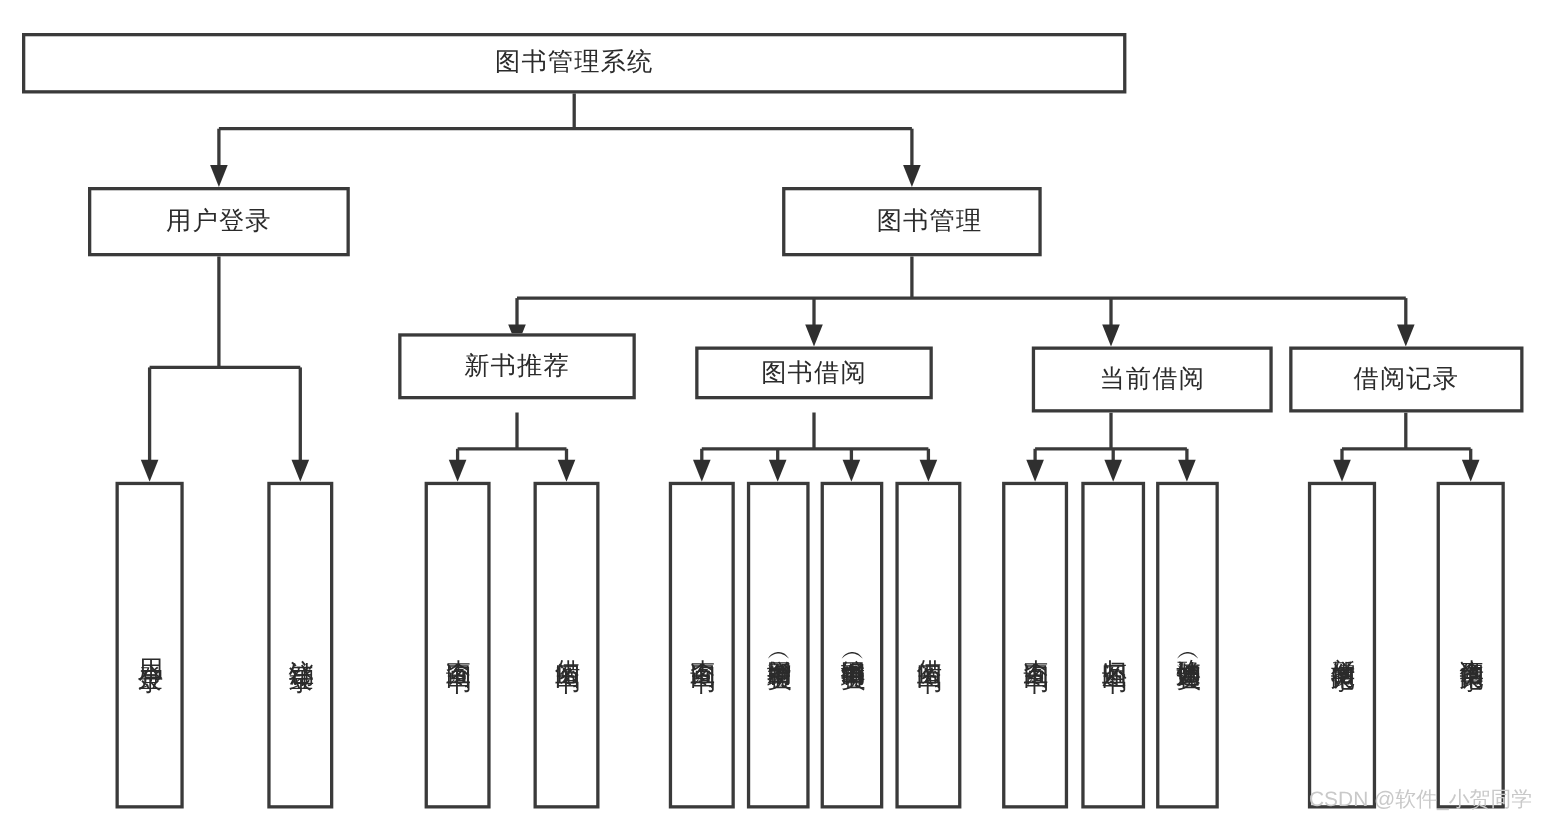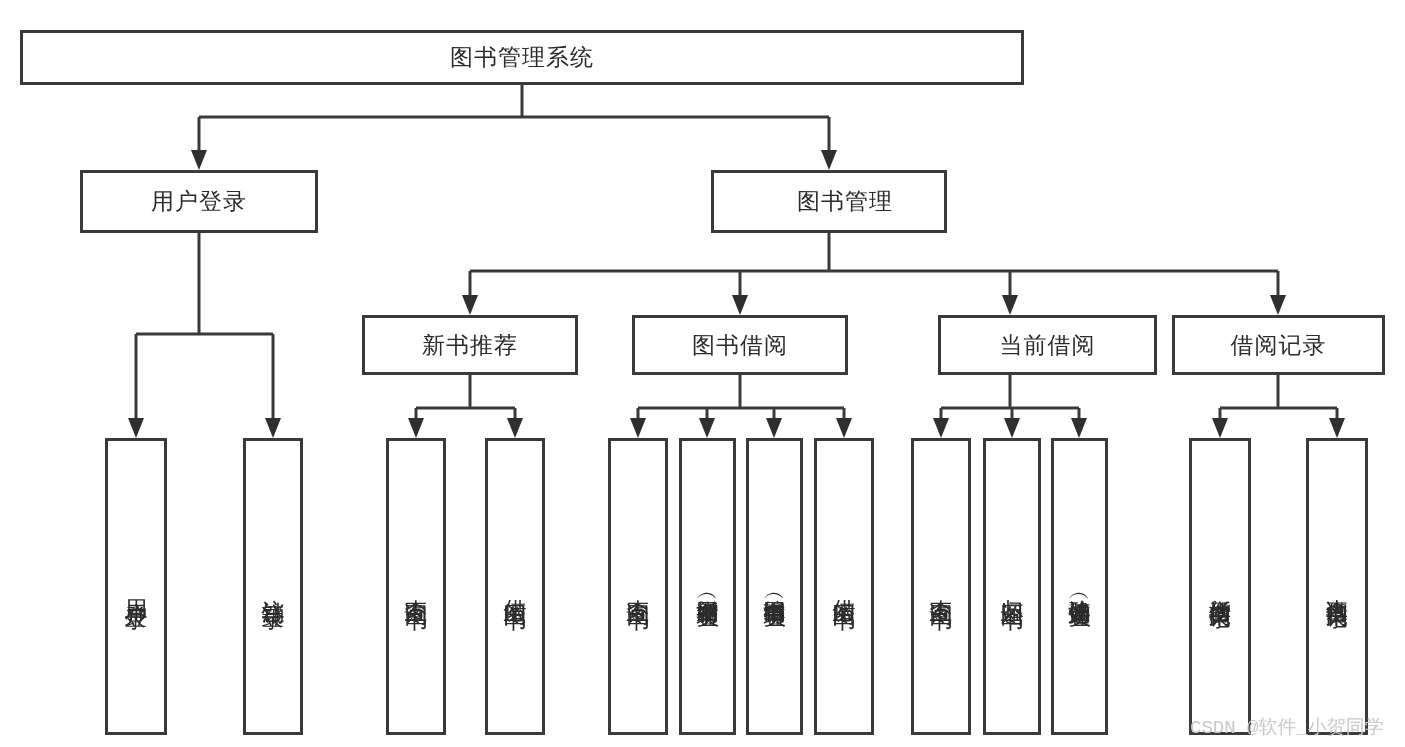--- a/index.html
+++ b/index.html
@@ -165,7 +165,7 @@
     <span class="node-label-vertical" style="writing-mode:horizontal-tb; letter-spacing:1px;">图书管理</span>
   </div>
 
-  <div class="vbox" style="left:362px; top:315px; width:216px; height:60px;">
+  <div class="vbox" style="left:362px; top:303px; width:216px; height:60px;">
     <span class="node-label-vertical" style="writing-mode:horizontal-tb; letter-spacing:1px;">新书推荐</span>
   </div>
 

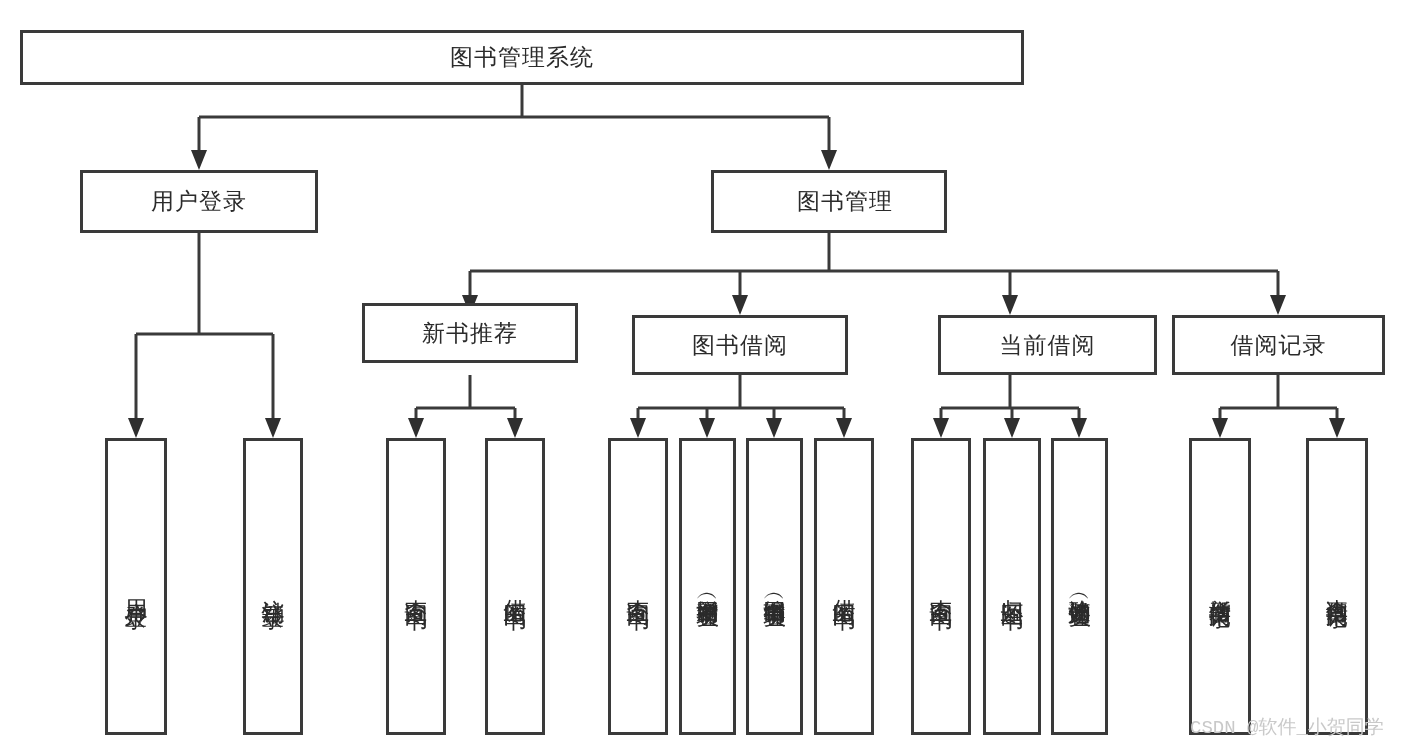--- a/index.html
+++ b/index.html
@@ -169,7 +169,7 @@
     <span class="node-label-vertical" style="writing-mode:horizontal-tb; letter-spacing:1px;">新书推荐</span>
   </div>
 
-  <div class="vbox" style="left:632px; top:315px; width:216px; height:60px;">
+  <div class="vbox" style="left:632px; top:315px; width:216px; height:48px;">
     <span class="node-label-vertical" style="writing-mode:horizontal-tb; letter-spacing:1px;">图书借阅</span>
   </div>
 

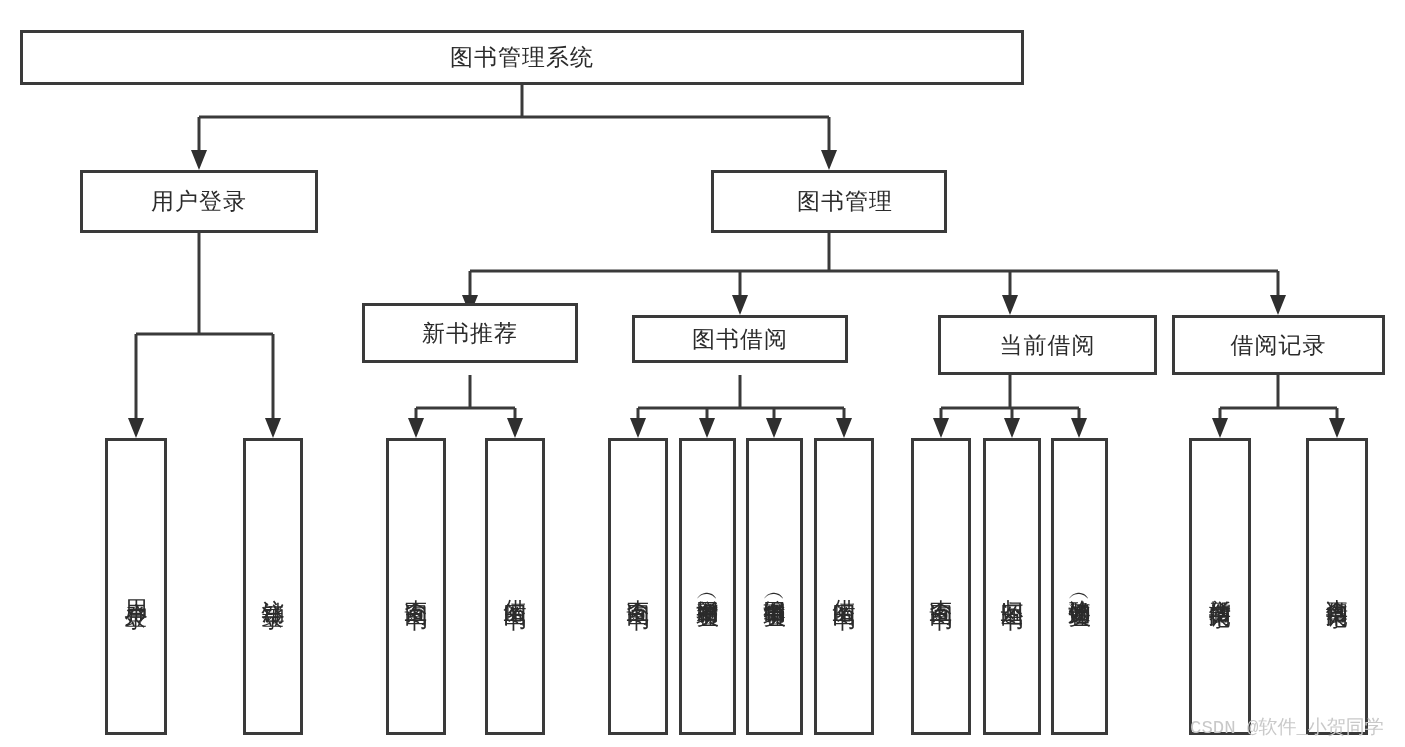--- a/index.html
+++ b/index.html
@@ -59,7 +59,7 @@
   }
   .watermark {
     position: absolute;
-    font-family: Liberation Mono, monospace;
+    font-family: Liberation Sans, sans-serif;
     font-size: 19px;
     color: #c9c9c9;
     white-space: nowrap;

